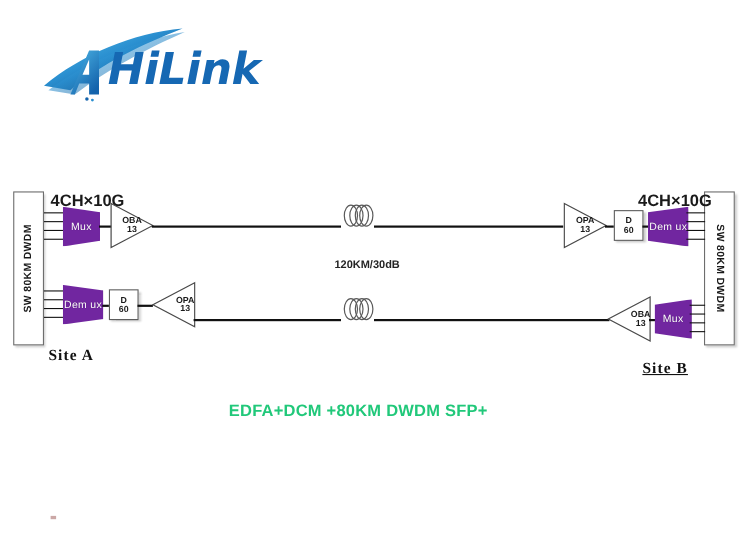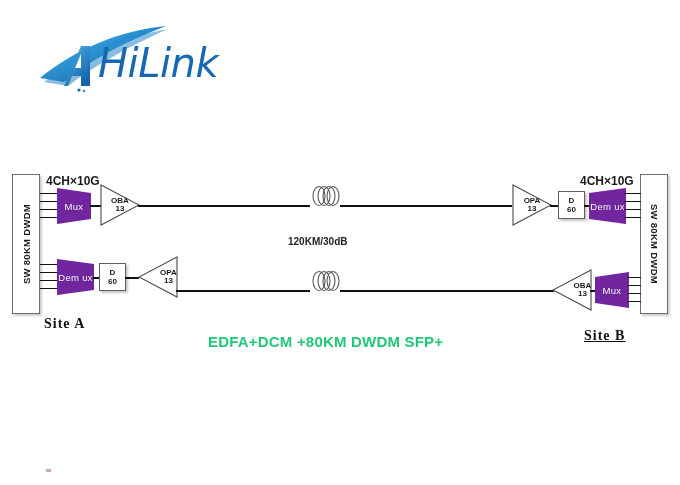--- a/index.html
+++ b/index.html
@@ -38,7 +38,7 @@
     top: 16px;
     font-family: "DejaVu Sans", sans-serif;
     font-size: 40px;
-    font-weight: normal;
+    font-weight: bold;
     font-style: italic;
     letter-spacing: -0.5px;
     color: #1668b3;

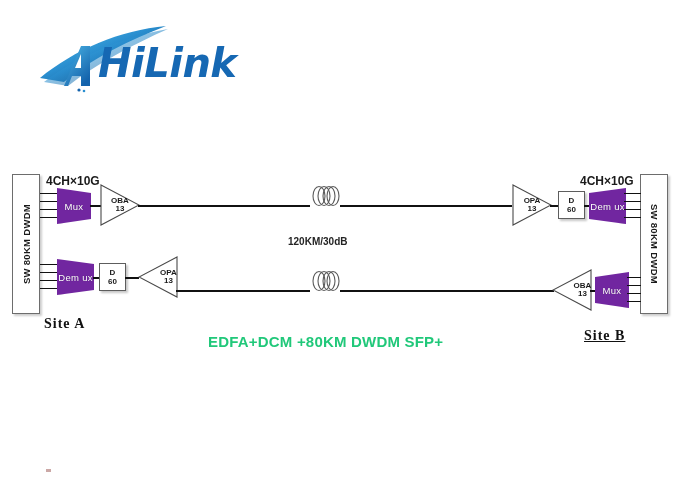--- a/index.html
+++ b/index.html
@@ -147,7 +147,7 @@
   .tiny-label {
     position: absolute;
     font-family: "Liberation Sans", sans-serif;
-    font-size: 12px;
+    font-size: 15px;
     font-weight: bold;
     color: #1a1a1a;
     white-space: nowrap;

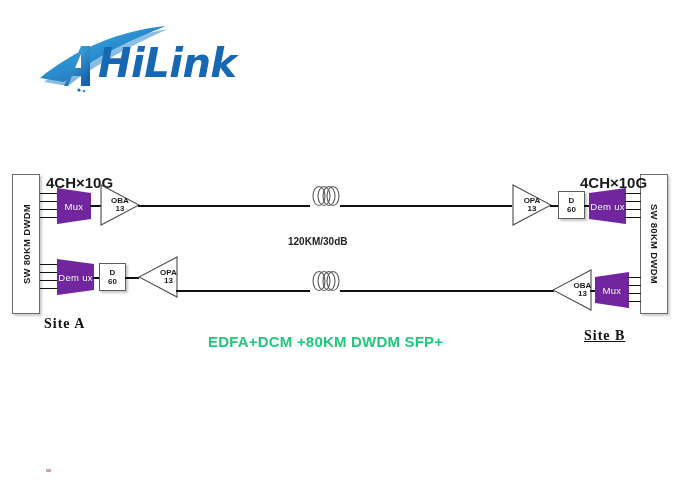--- a/index.html
+++ b/index.html
@@ -258,7 +258,7 @@
     </svg>
   </div>
 
-  <div class="span-label" style="left:288px; top:236px;">120KM/30dB</div>
+  <div class="span-label" style="left:304px; top:236px;">120KM/30dB</div>
 
   <div class="wire" style="left:40px; top:264px; width:18px;"></div>
   <div class="wire" style="left:40px; top:272px; width:18px;"></div>

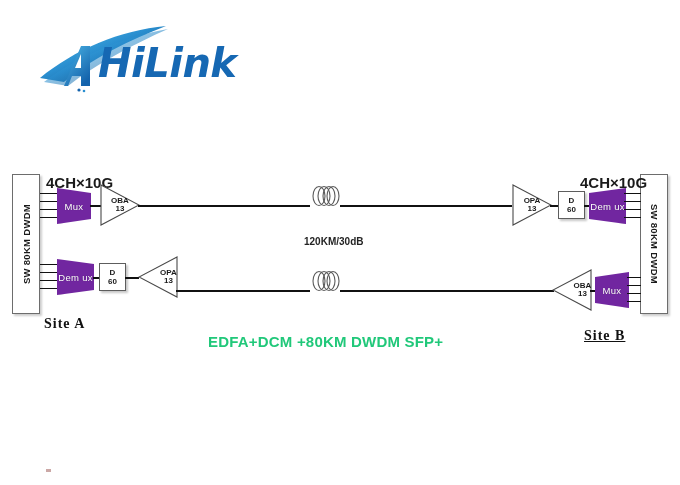--- a/index.html
+++ b/index.html
@@ -177,6 +177,7 @@
     color: #21c87a;
     white-space: nowrap;
     letter-spacing: 0.2px;
+    margin-top: 32px;
   }
   #artifact {
     position: absolute;

